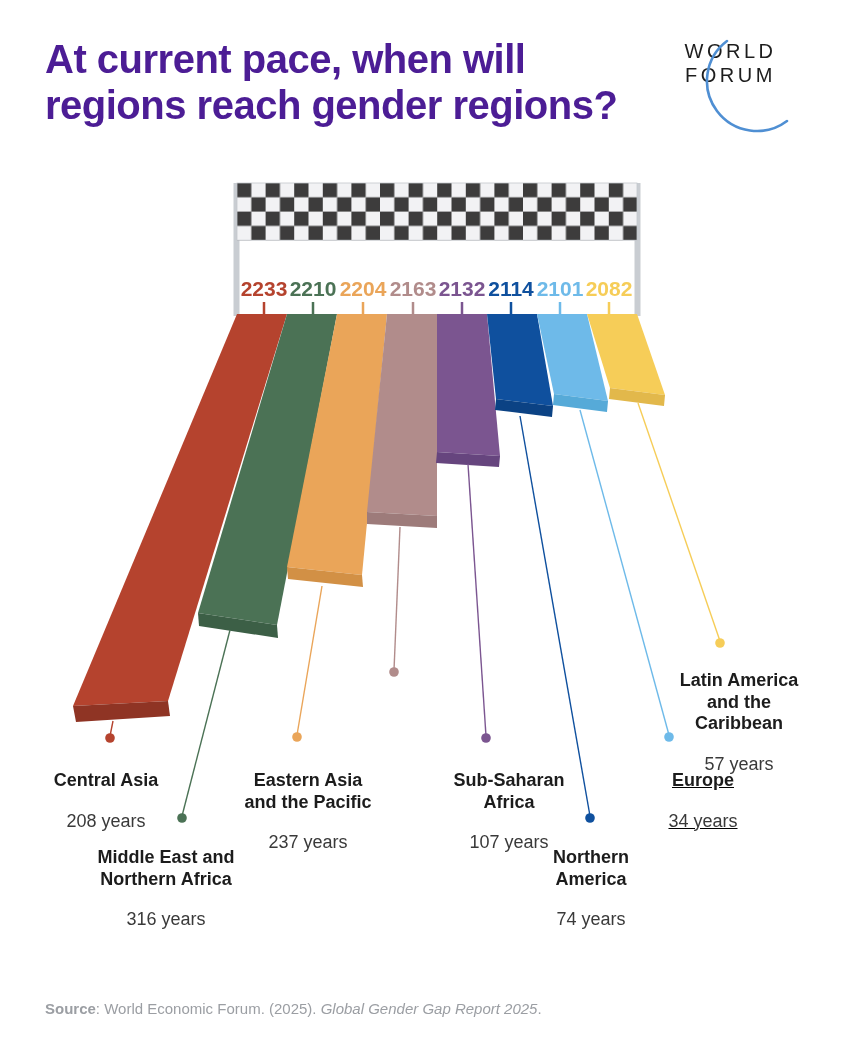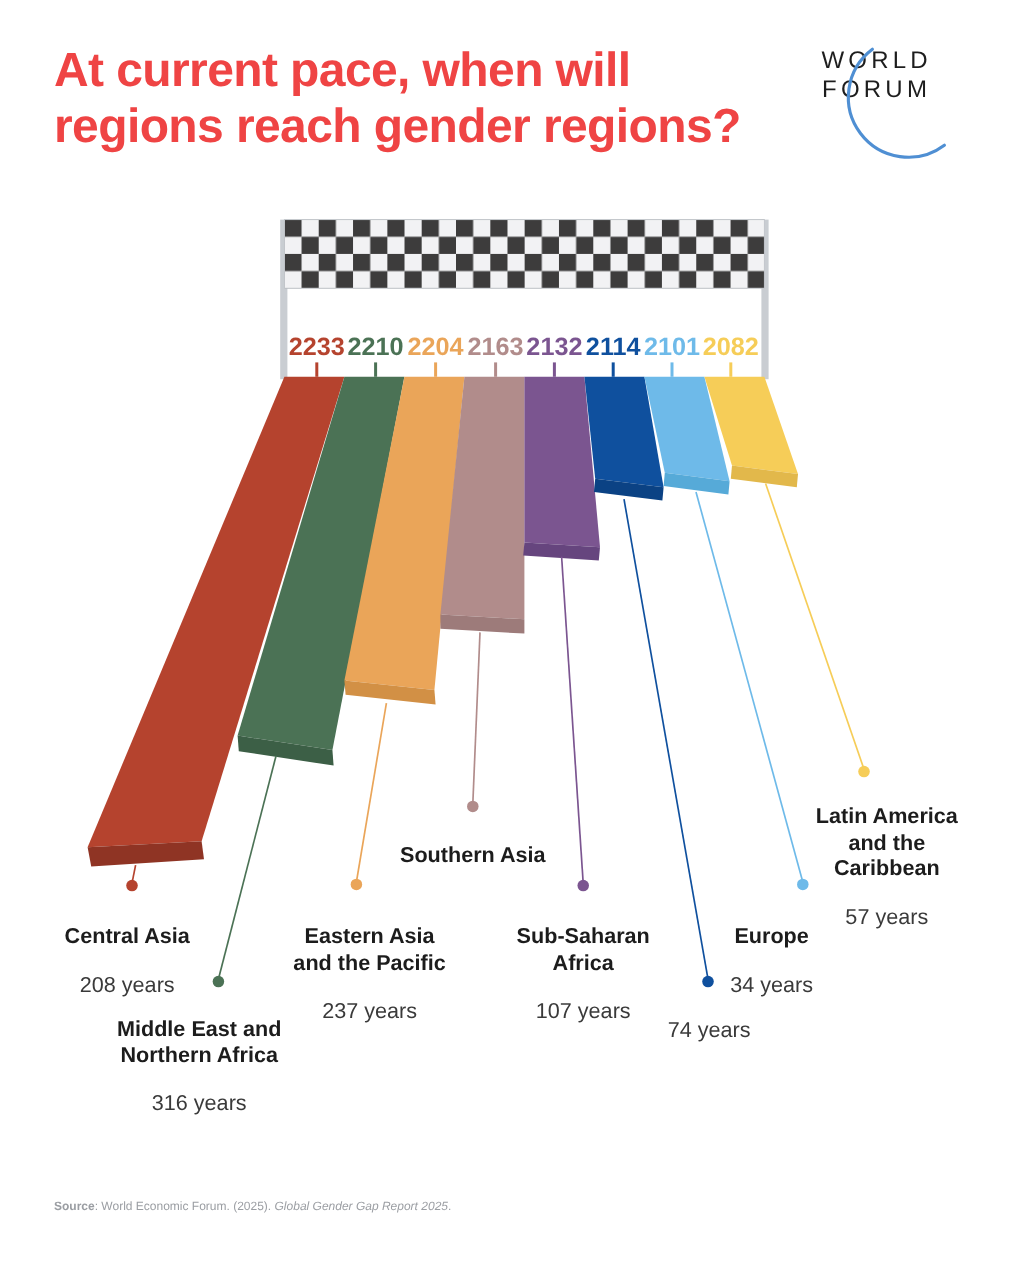--- a/index.html
+++ b/index.html
@@ -19,7 +19,7 @@
     line-height: 46px;
     font-weight: bold;
     letter-spacing: -0.5px;
-    color: #ef4444;
+    color: #4c1d95;
   }
   .logo {
     position: absolute;

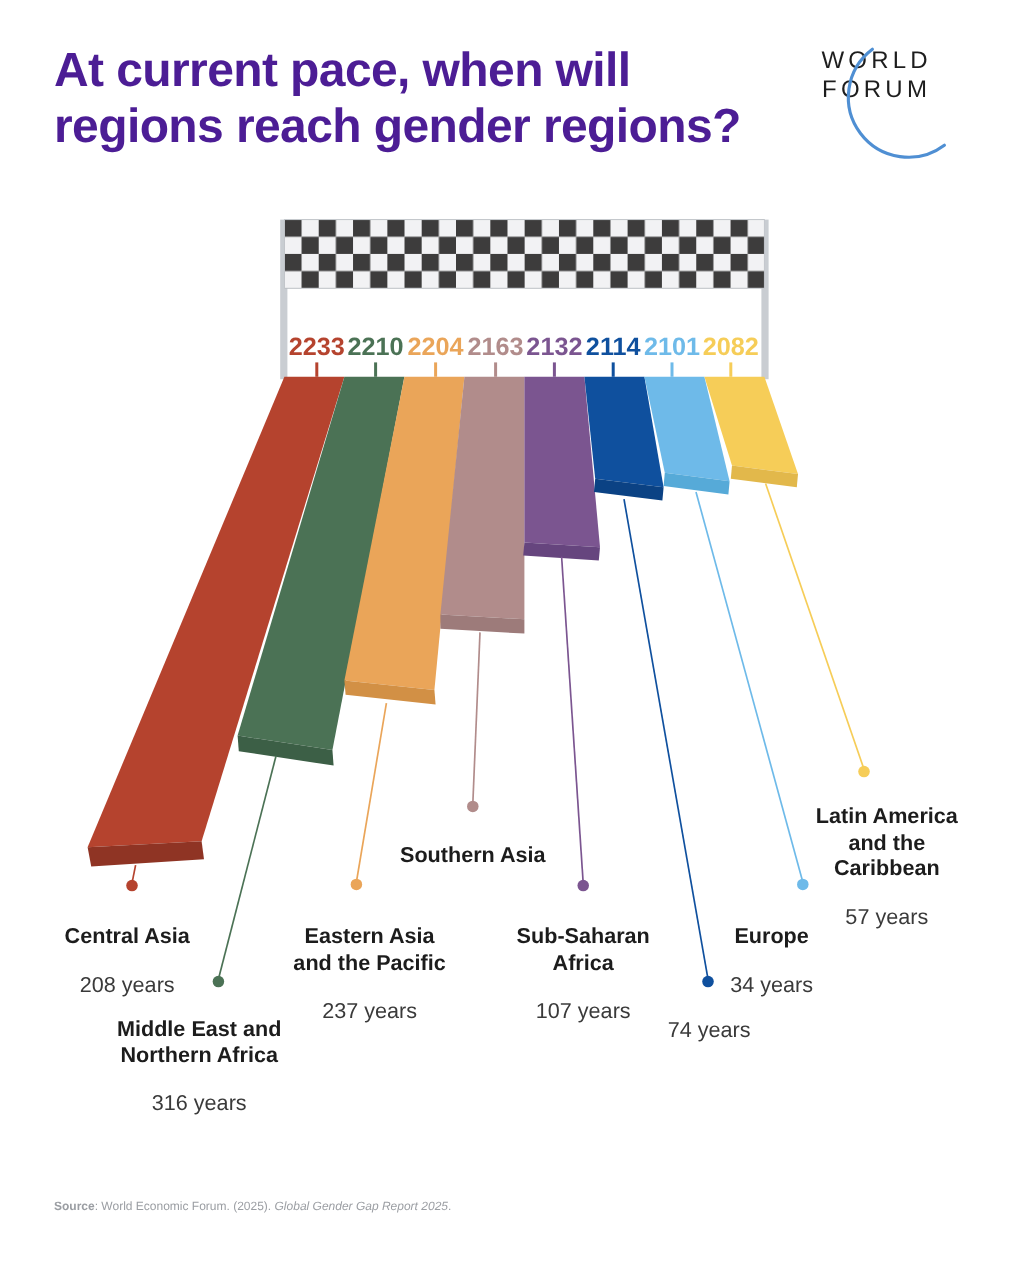--- a/index.html
+++ b/index.html
@@ -181,7 +181,6 @@
   </div>
 
   <div class="label" style="left:394px; top:684px;">
-    <div class="region">Southern Asia</div>
   </div>
 
   <div class="label" style="left:486px; top:752px;">

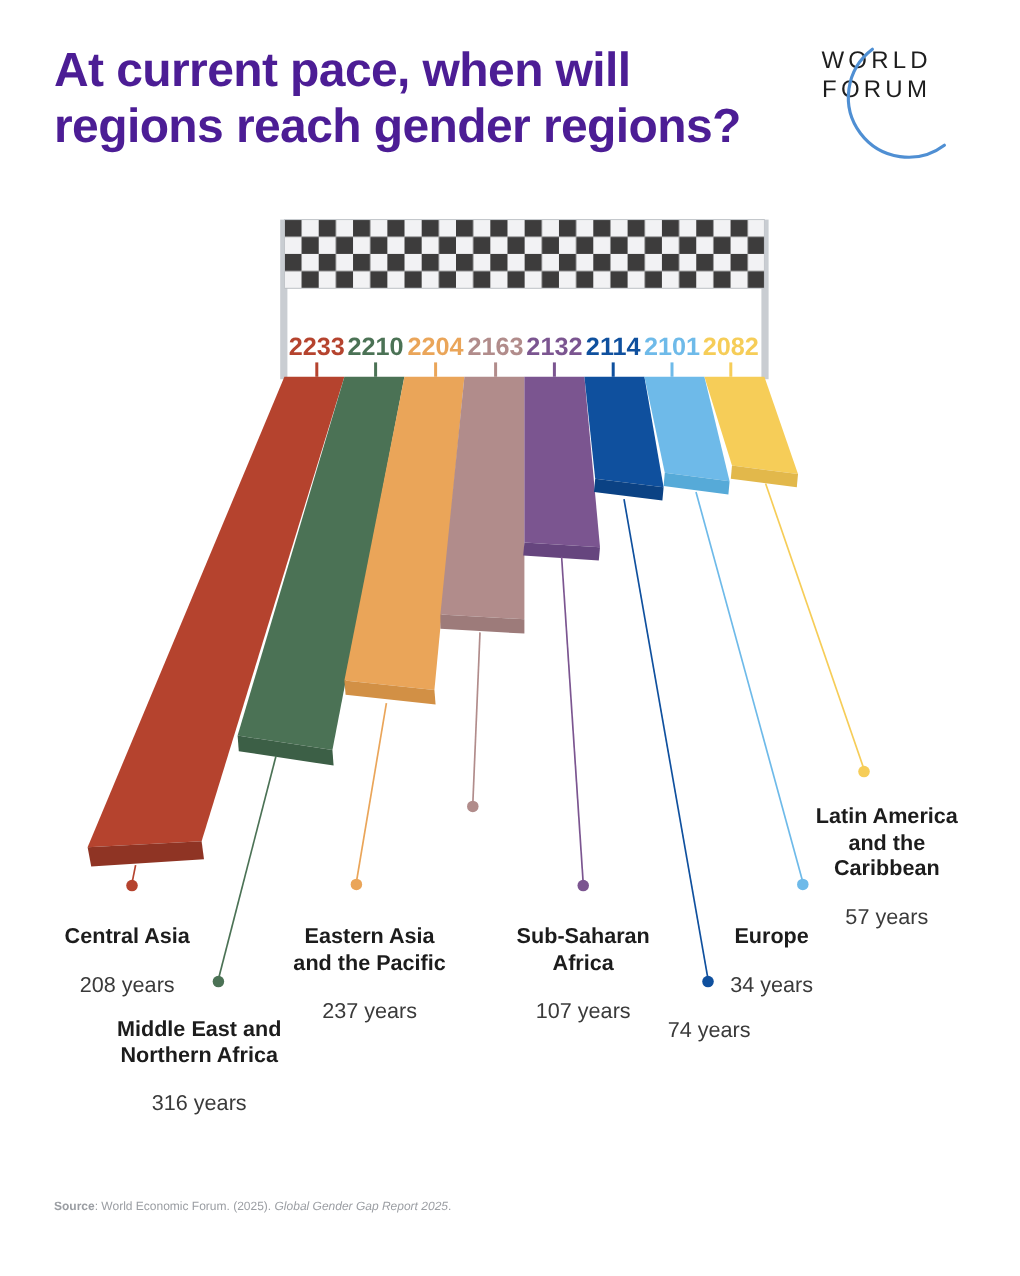--- a/index.html
+++ b/index.html
@@ -183,7 +183,7 @@
   <div class="label" style="left:394px; top:684px;">
   </div>
 
-  <div class="label" style="left:486px; top:752px;">
+  <div class="label" style="left:509px; top:752px;">
     <div class="region">Sub-Saharan
 Africa</div>
     <div class="years">107 years</div>

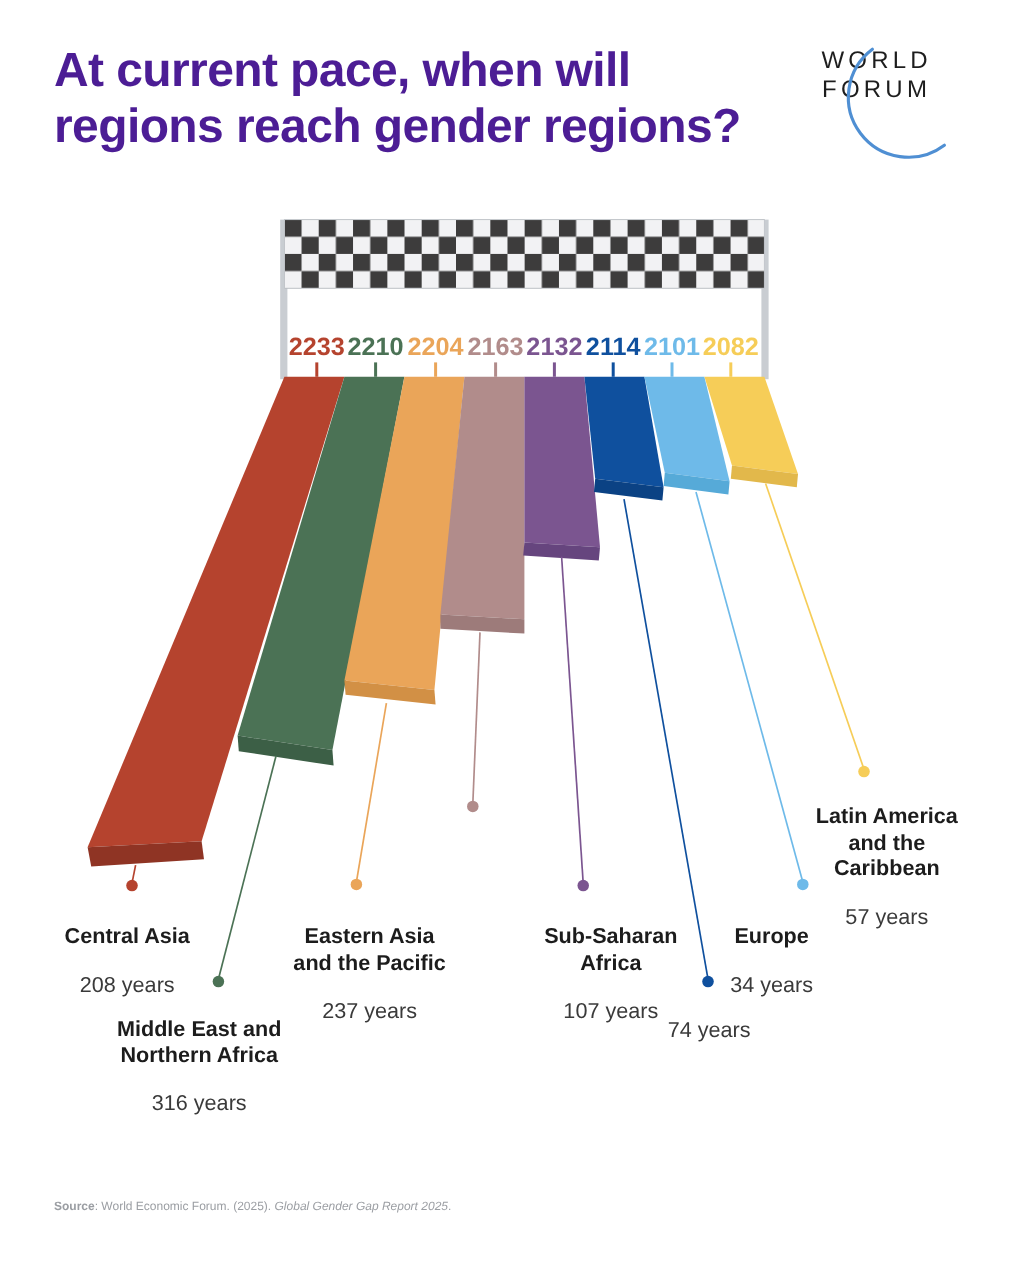--- a/index.html
+++ b/index.html
@@ -193,7 +193,7 @@
     <div class="years">74 years</div>
   </div>
 
-  <div class="label" style="left:643px; top:752px;">
+  <div class="label" style="left:703px; top:752px;text-decoration:underline;">
     <div class="region">Europe</div>
     <div class="years">34 years</div>
   </div>

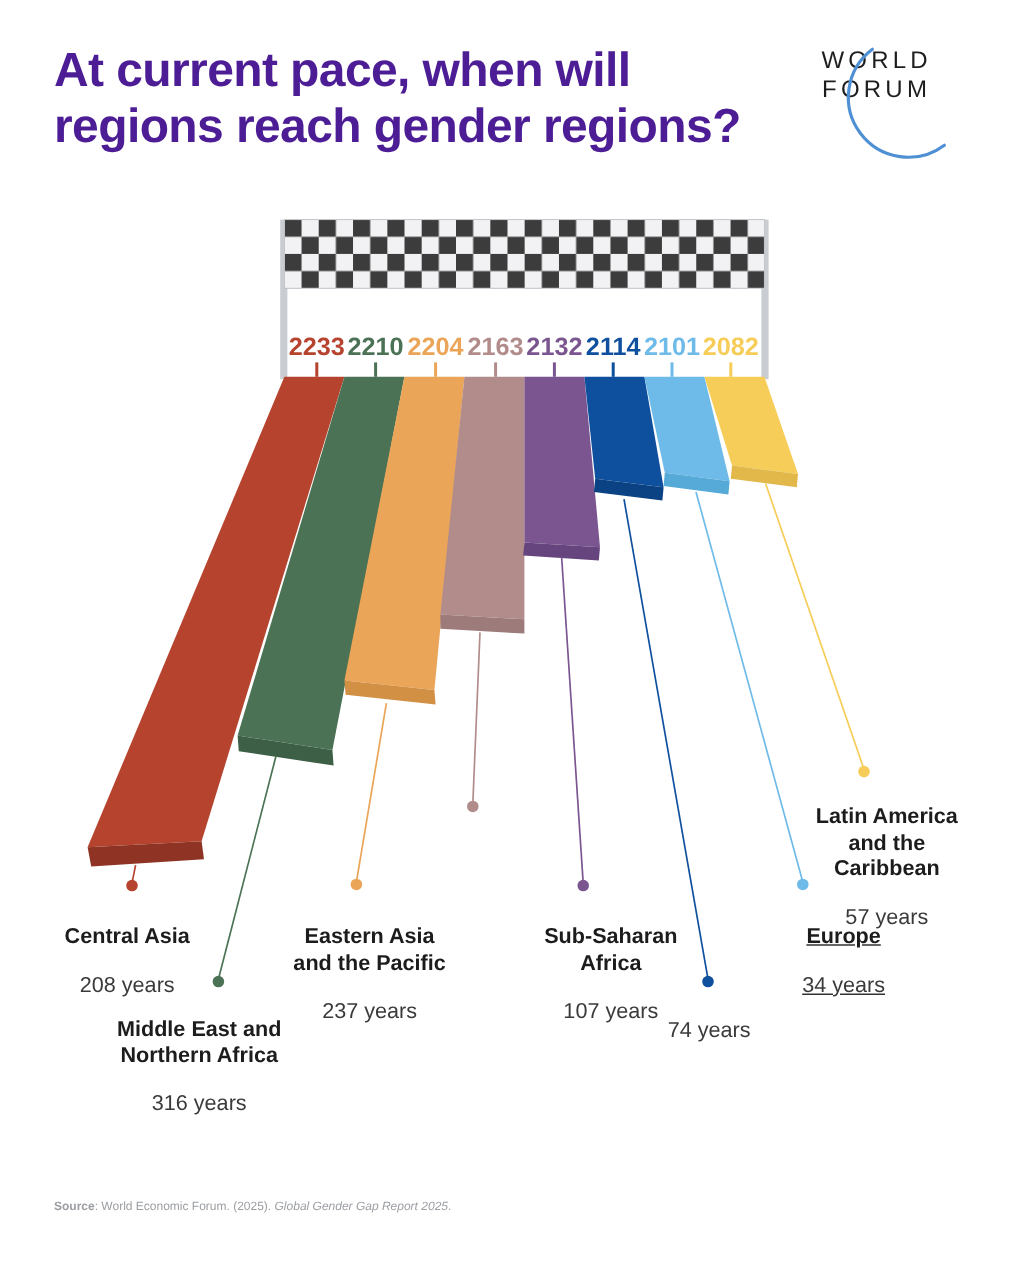--- a/index.html
+++ b/index.html
@@ -190,6 +190,8 @@
   </div>
 
   <div class="label" style="left:591px; top:829px;">
+    <div class="region">Northern
+America</div>
     <div class="years">74 years</div>
   </div>
 

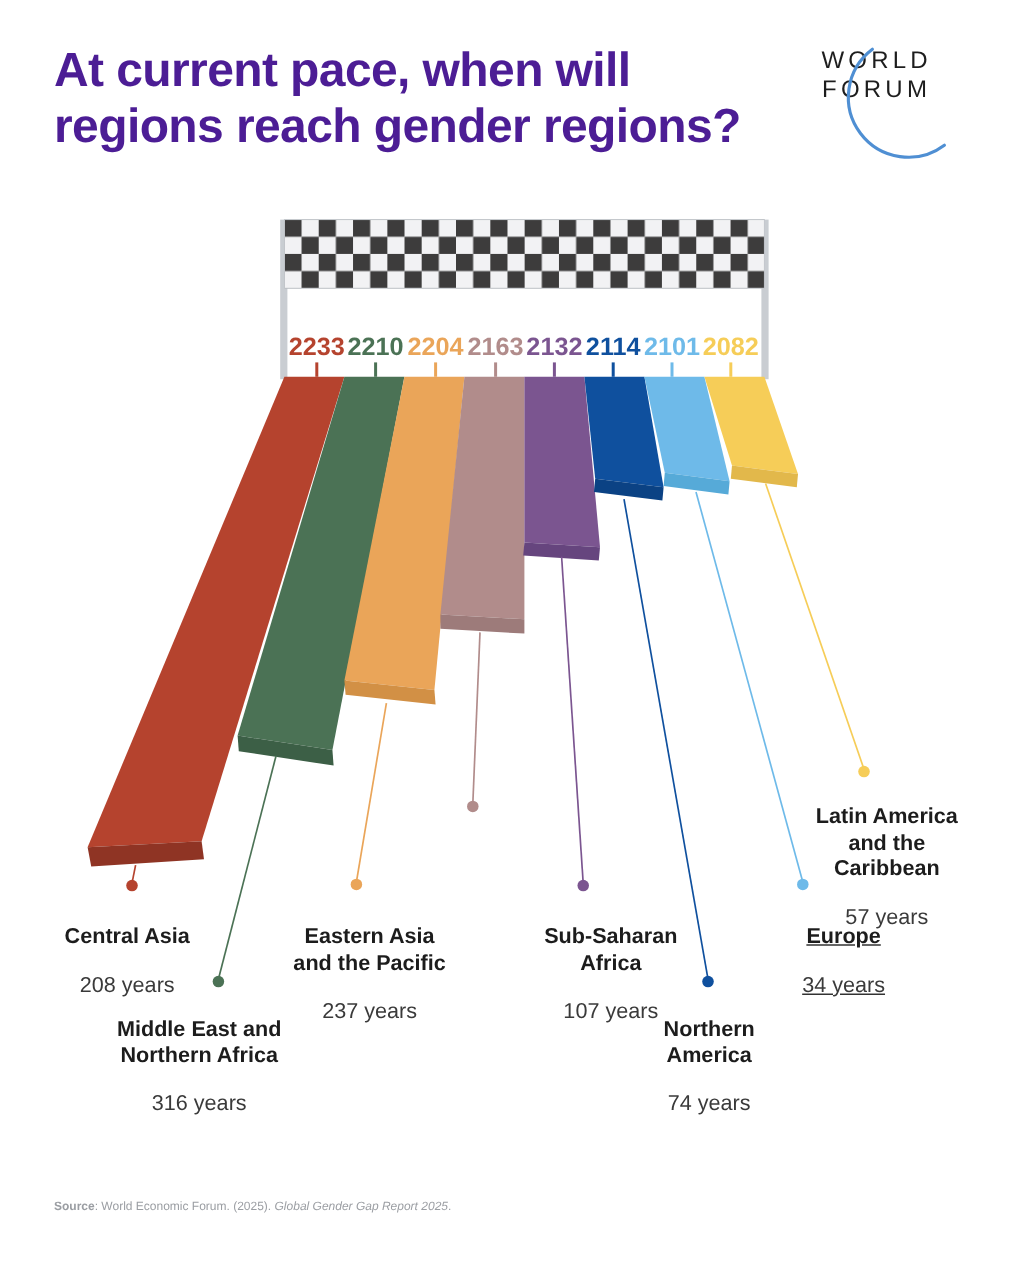--- a/index.html
+++ b/index.html
@@ -64,7 +64,7 @@
     position: absolute;
     left: 45px;
     top: 1000px;
-    font-size: 10px;
+    font-size: 15px;
     color: #9b9ea3;
   }
   .source .src-label { font-weight: bold; }

